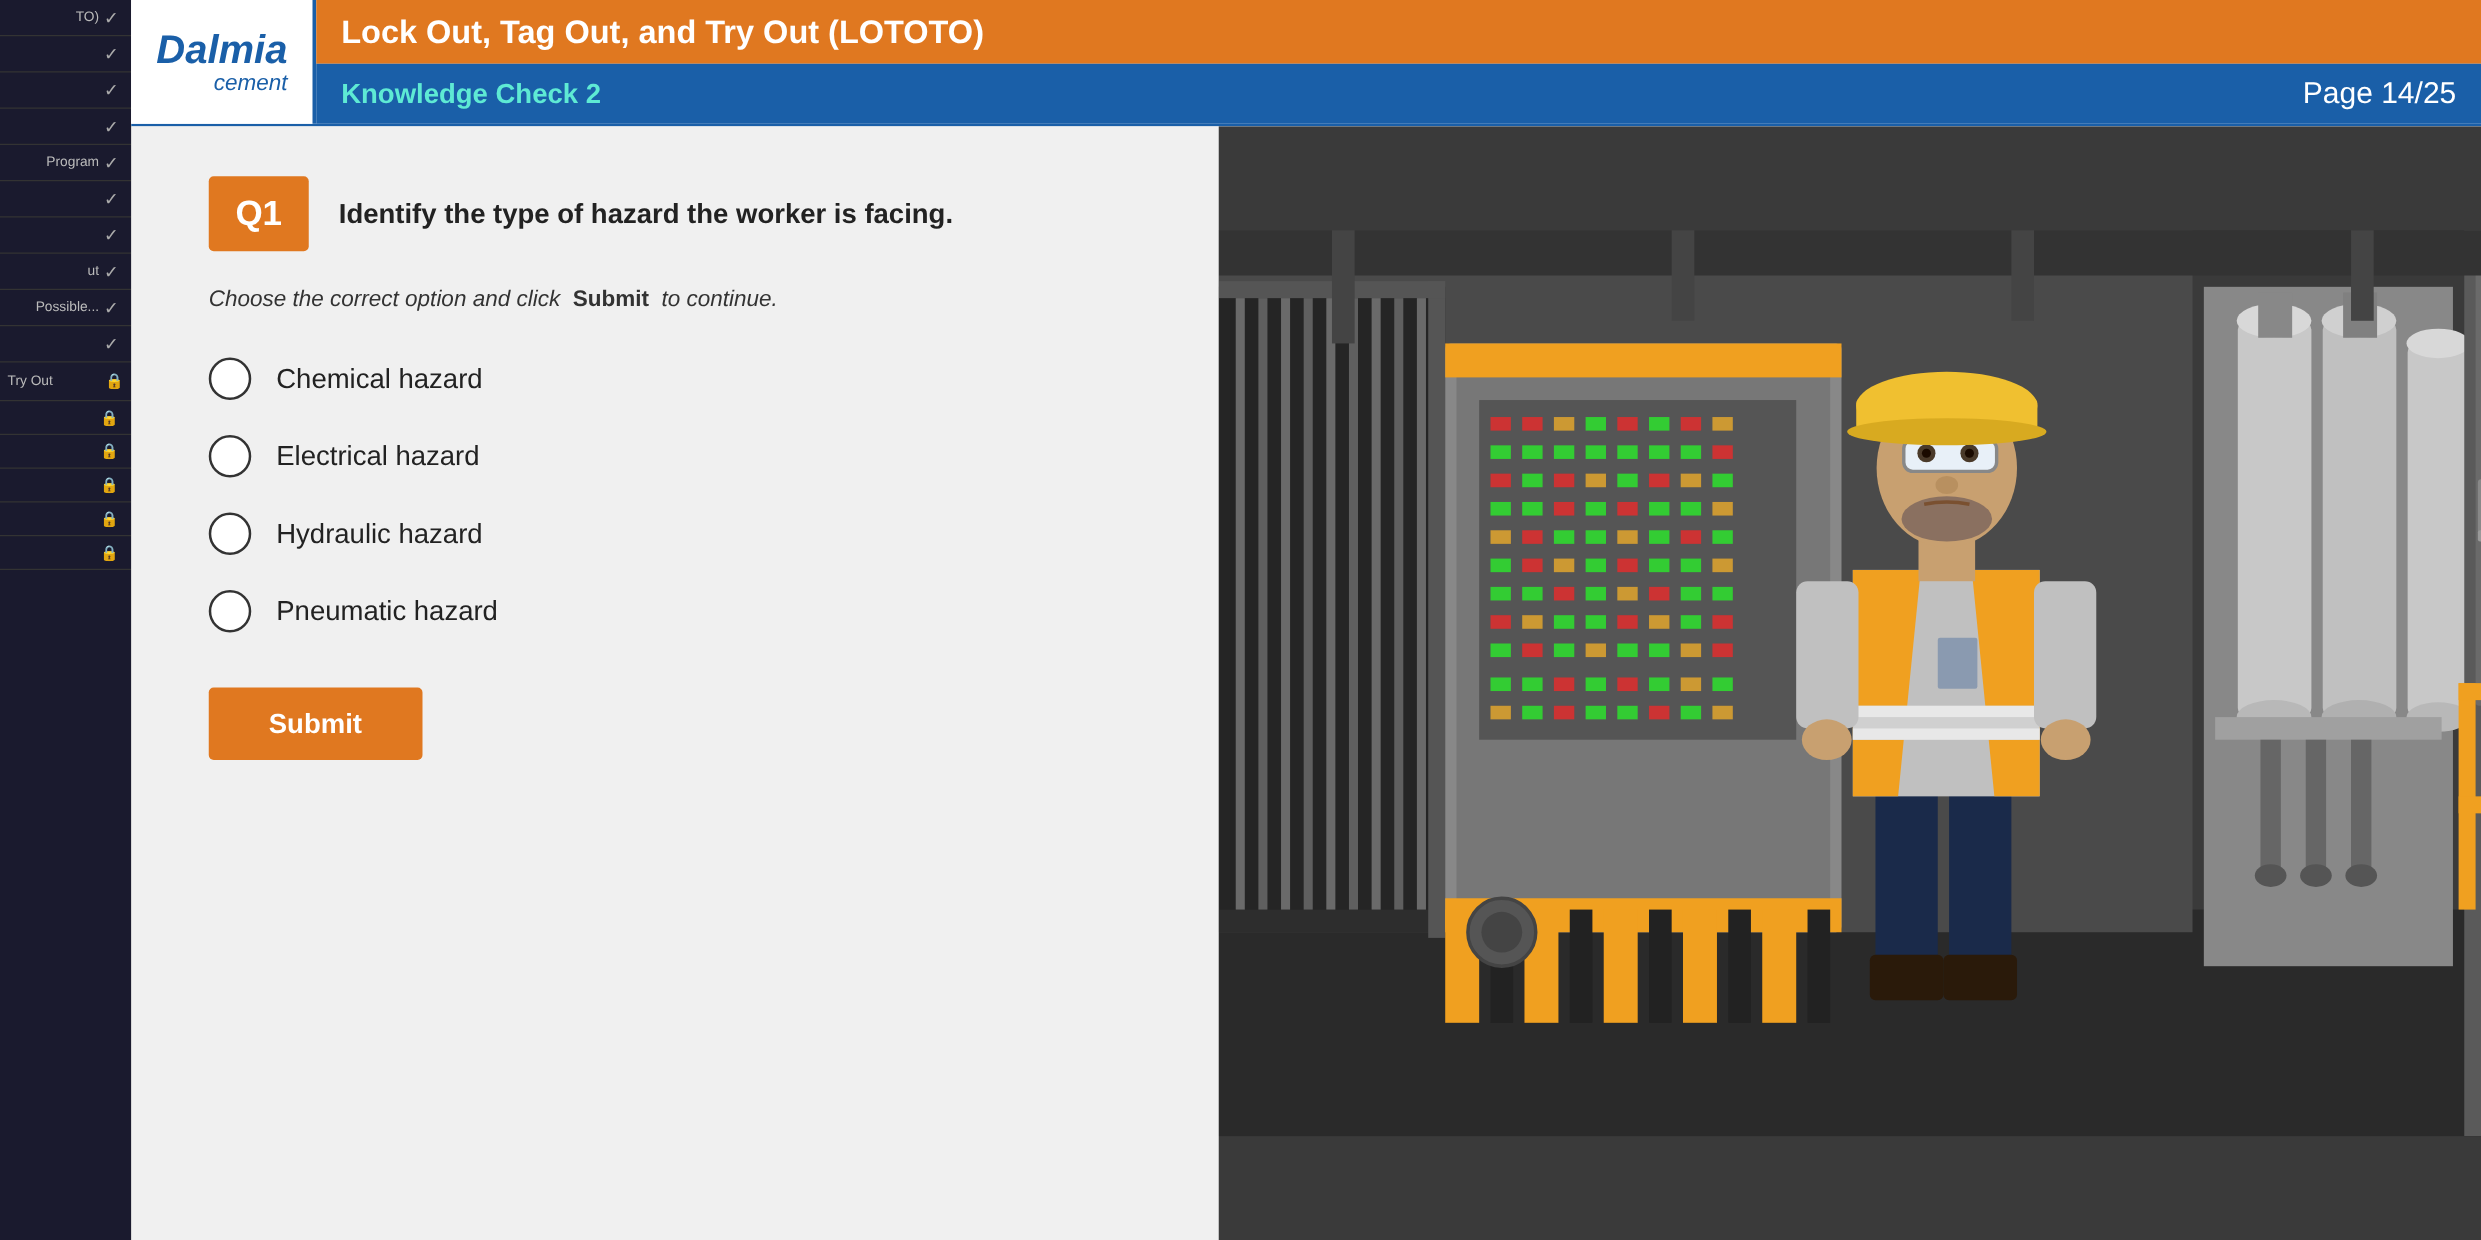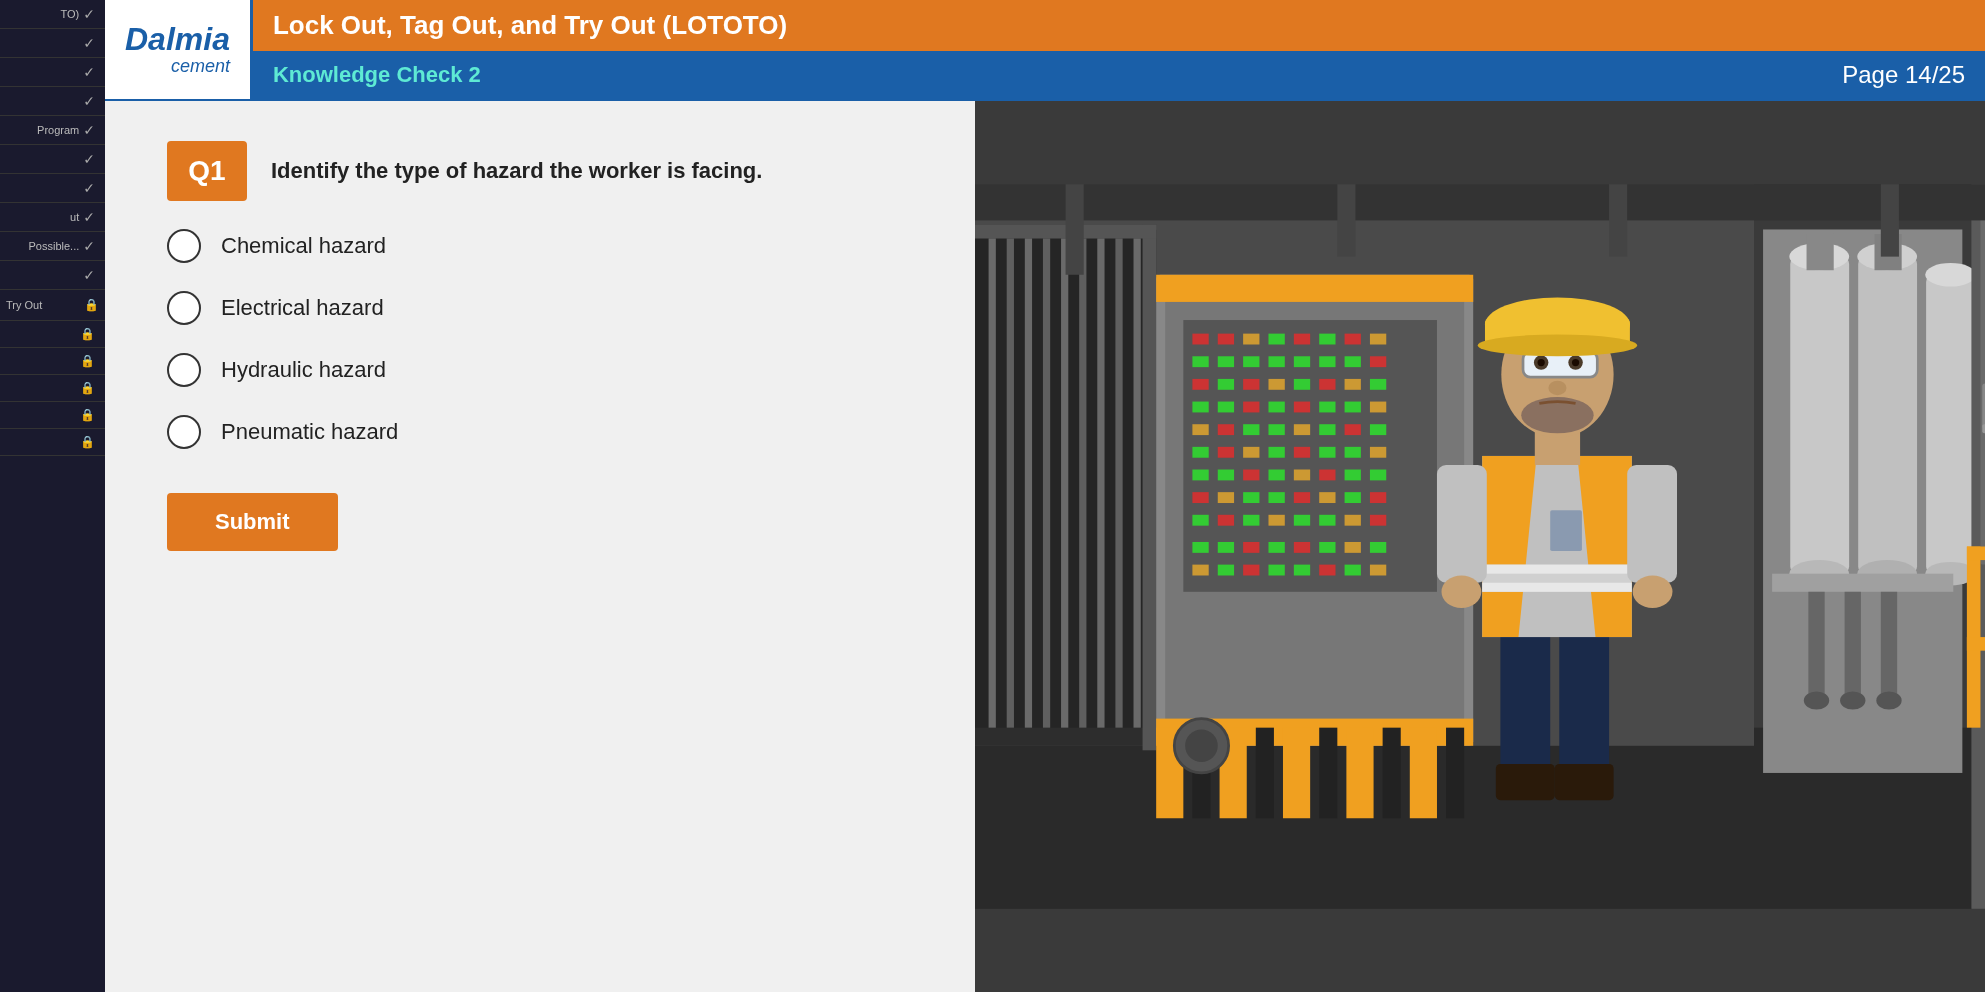--- a/index.html
+++ b/index.html
@@ -320,6 +320,11 @@
         <span class="question-text">Identify the type of hazard the worker is facing.</span>
       </div>
 
+      <p class="instruction-text">
+        <span>Choose the correct option and click</span>
+        &nbsp;<strong>Submit</strong>&nbsp;
+        <span>to continue.</span>
+      </p>
 
       <div class="options-list">
         <div class="option-item">

